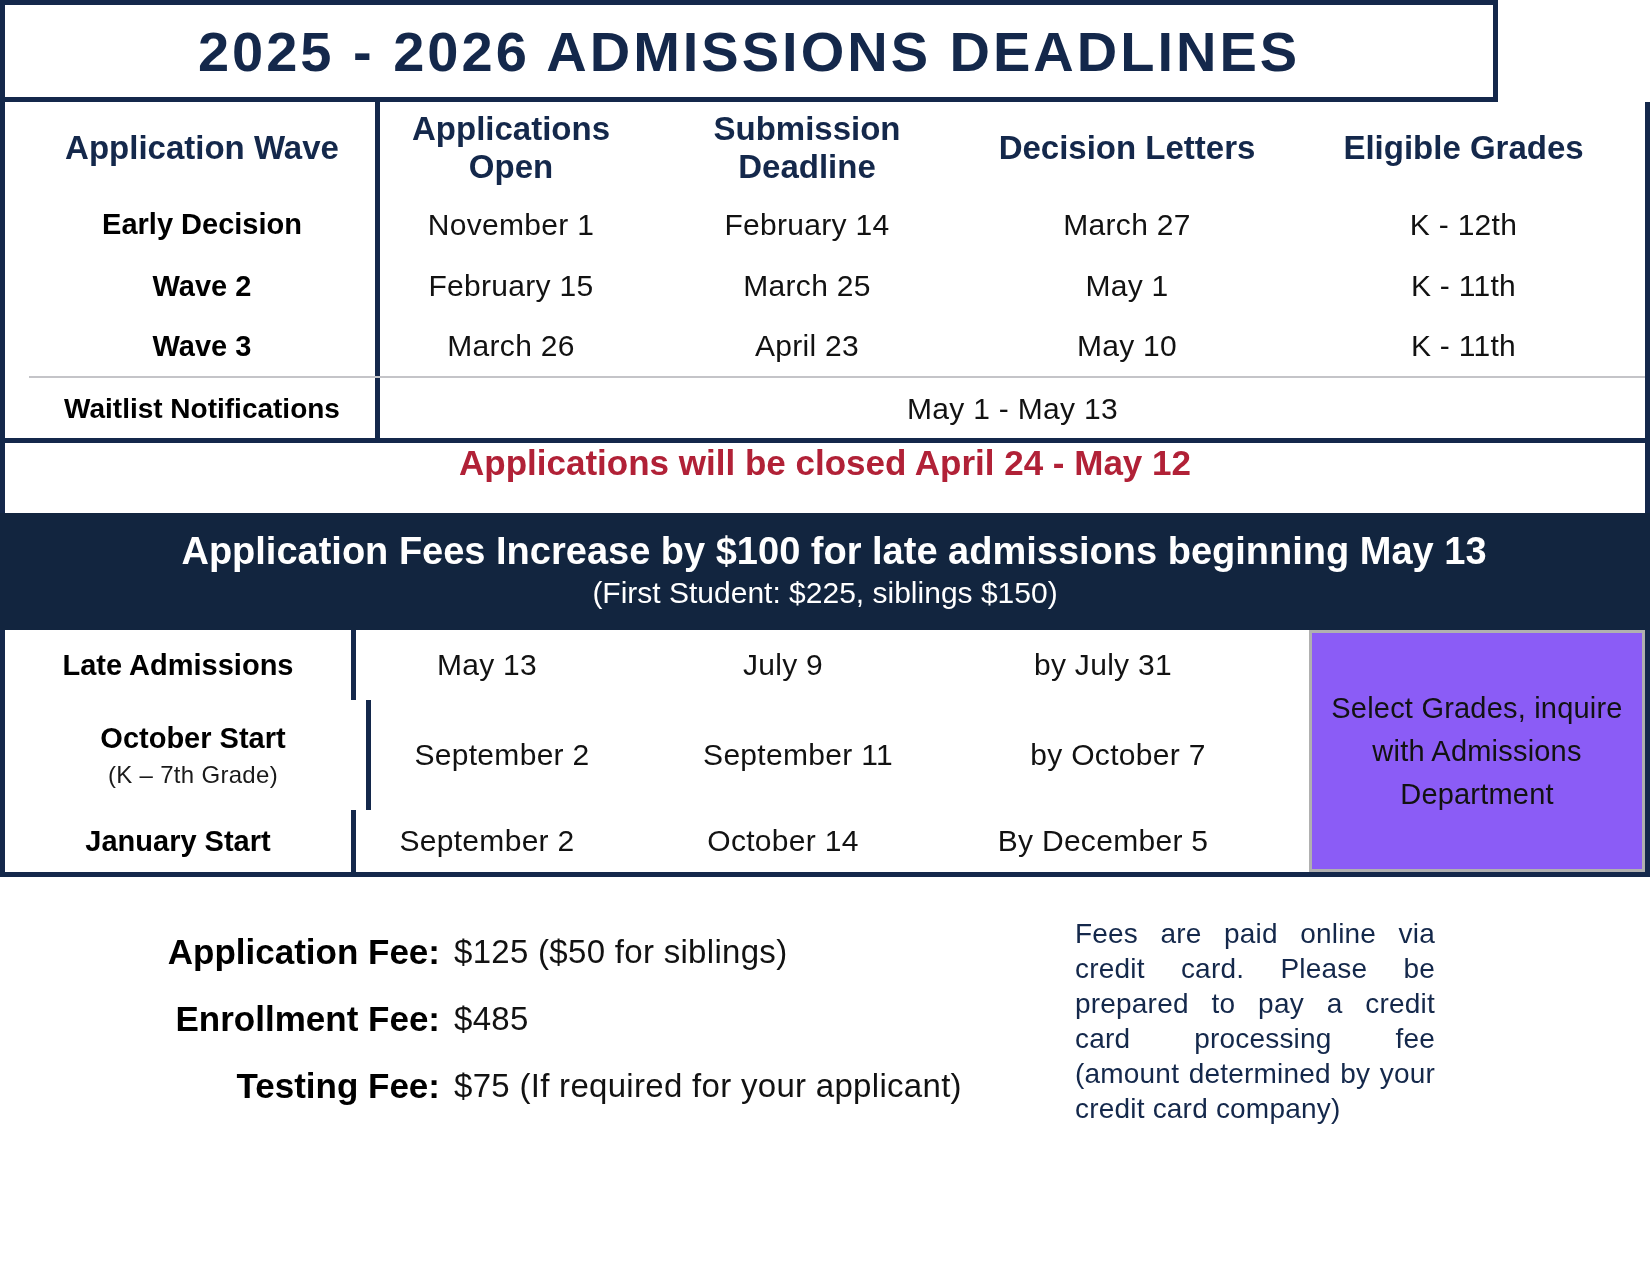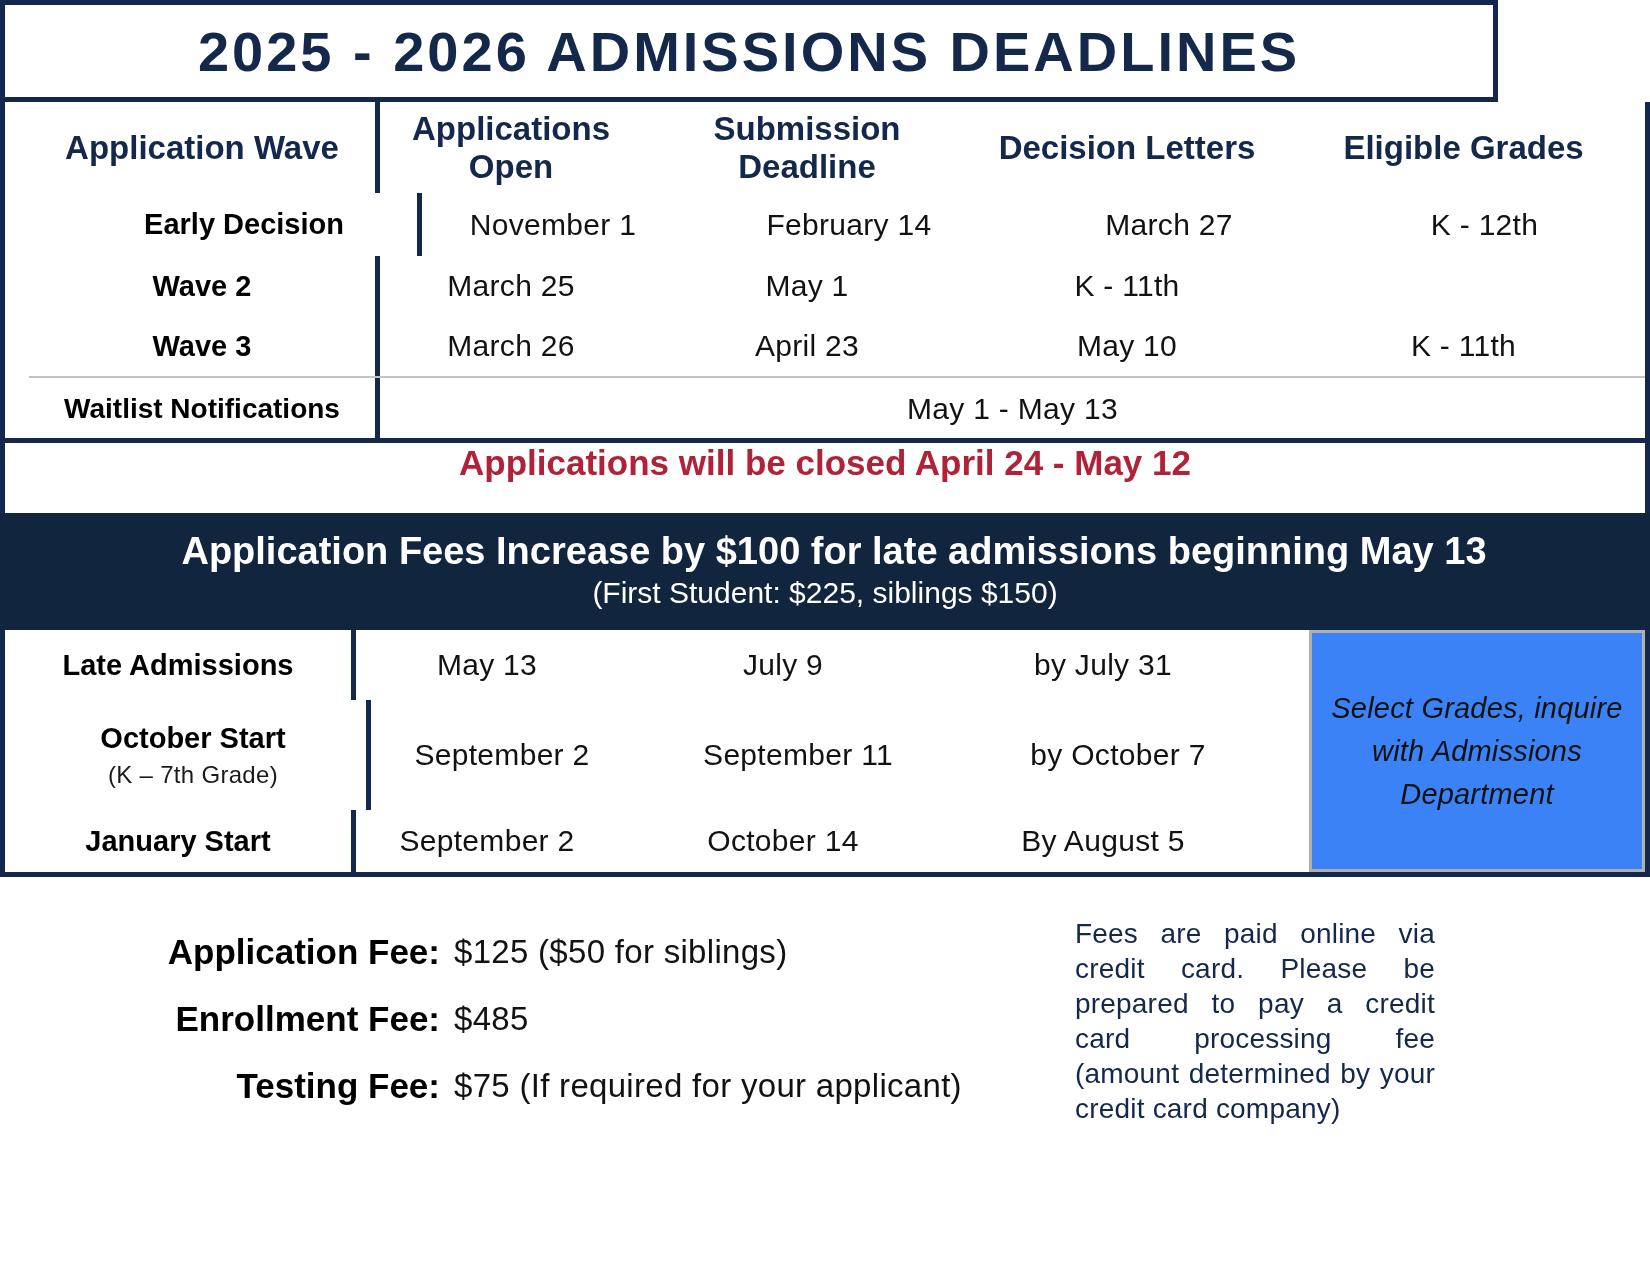--- a/index.html
+++ b/index.html
@@ -42,7 +42,7 @@
   .hrow .cell,.hrow .c1{
     font-weight:700;font-size:33px;line-height:38px;color:var(--navy);
   }
-  .drow1{height:63px;margin-left:42px;}
+  .drow1{height:63px;}
   .drow{height:60px;}
   .wave-label{font-weight:700;font-size:29px;color:#000;}
   .date{font-size:30px;font-weight:400;color:var(--ink);letter-spacing:0.3px;}

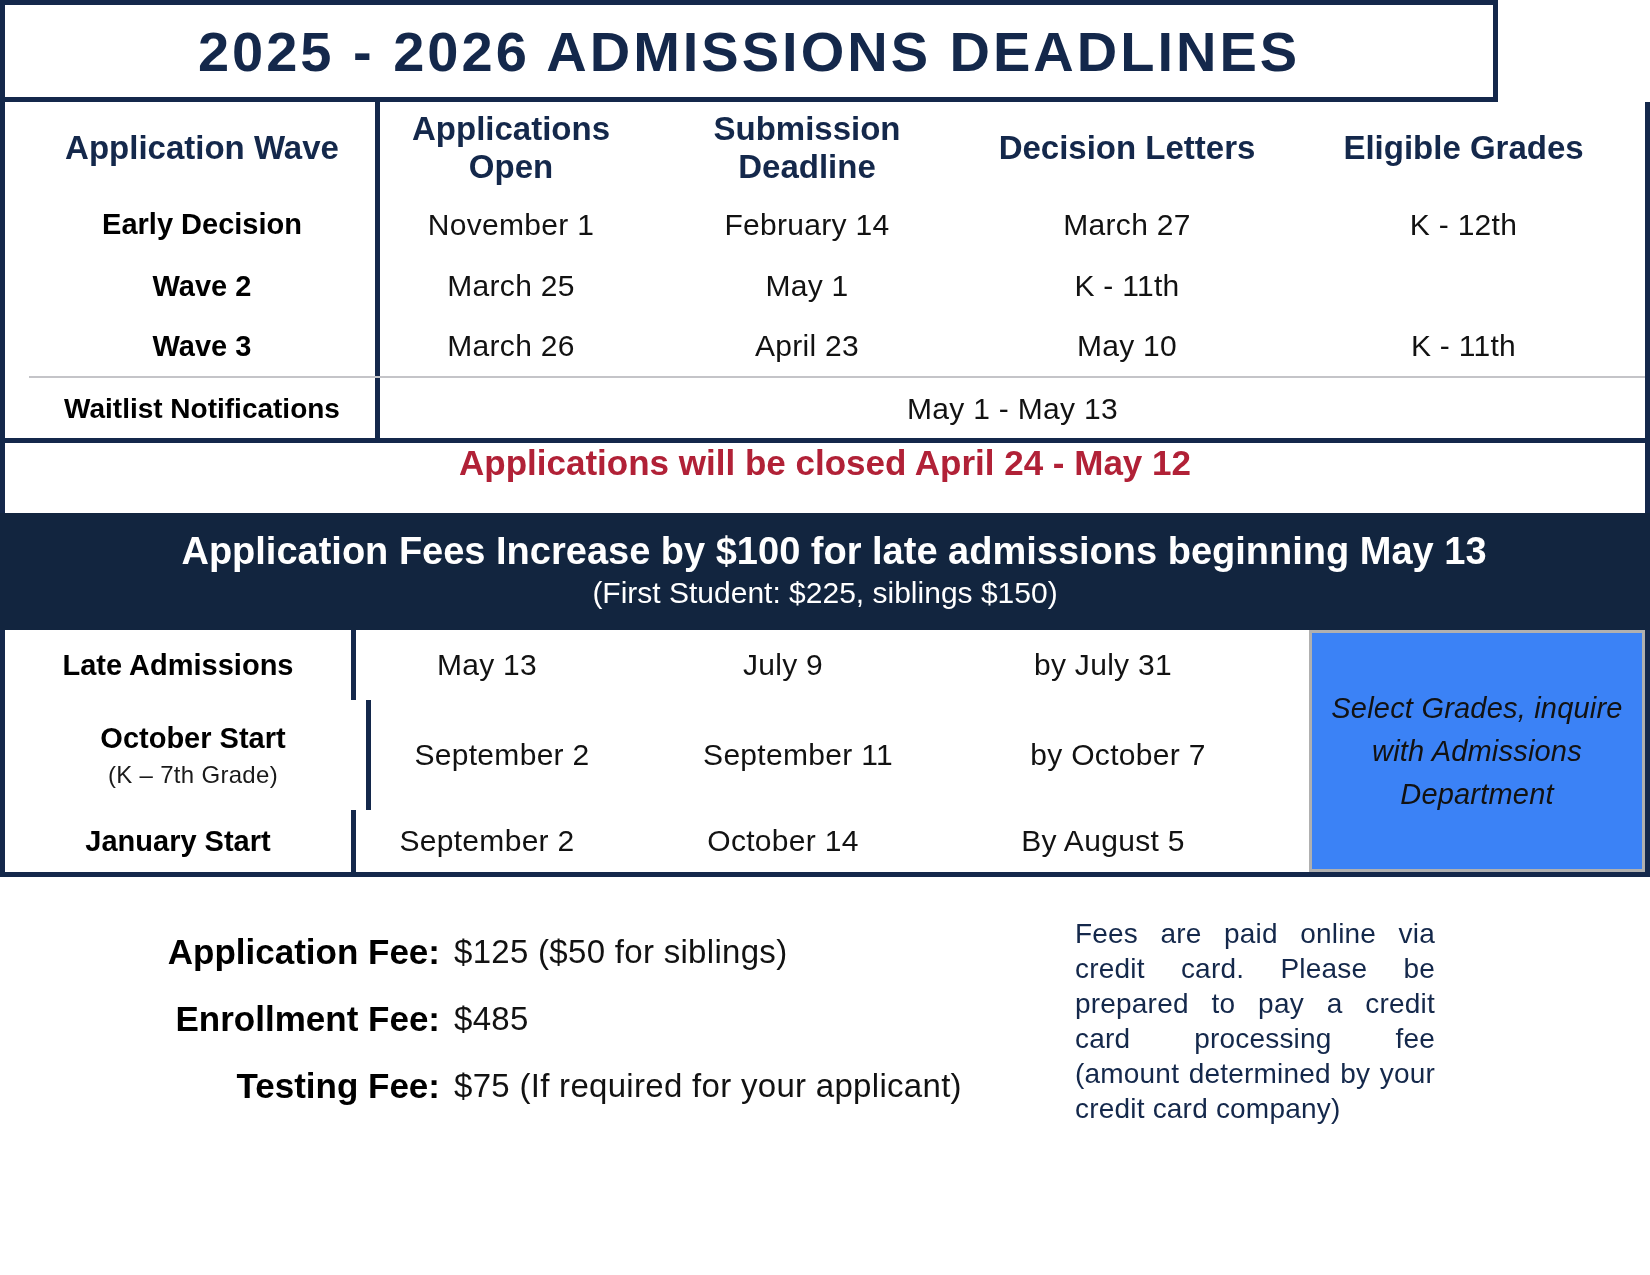--- a/index.html
+++ b/index.html
@@ -122,6 +122,7 @@
 
     <div class="trow drow">
       <div class="c1 wave-label">Wave 2</div>
+      <div class="cell date">February 15</div>
       <div class="cell date">March 25</div>
       <div class="cell date">May 1</div>
       <div class="cell date">K - 11th</div>

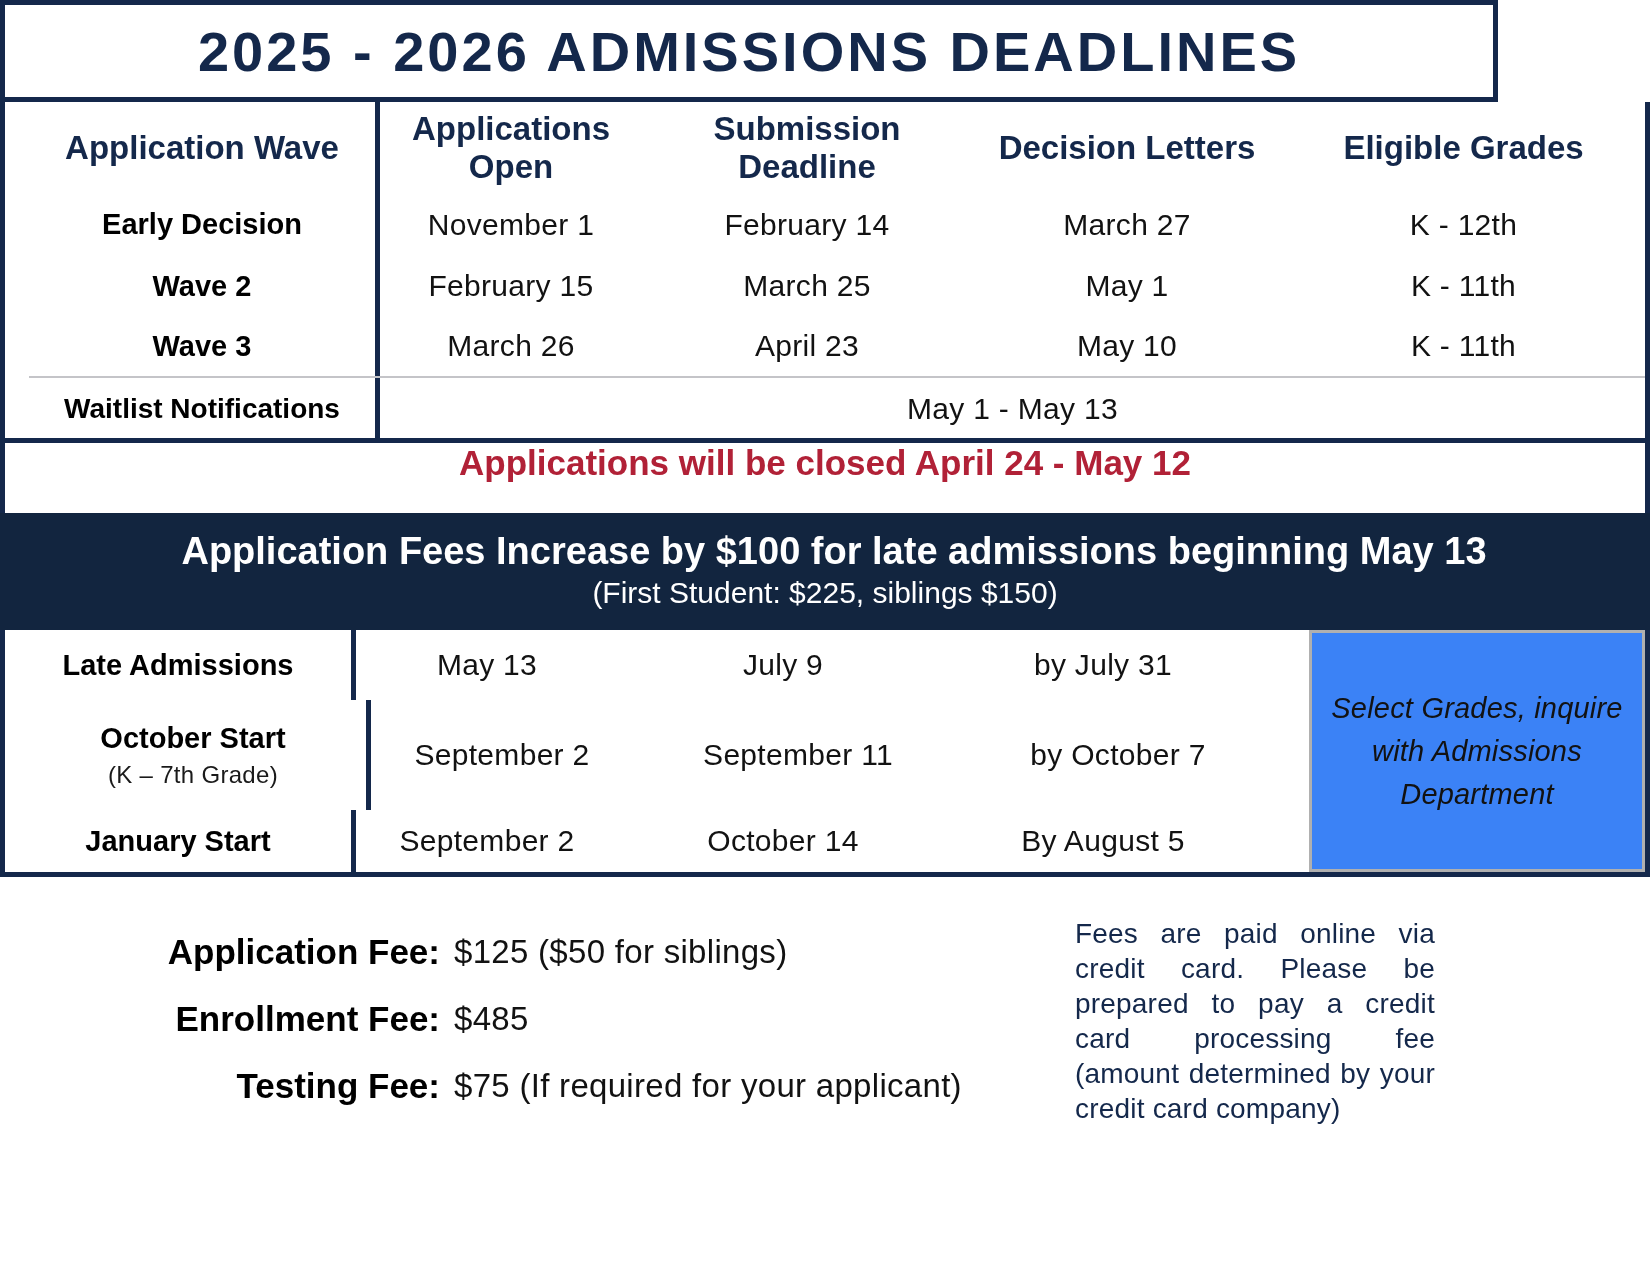--- a/index.html
+++ b/index.html
@@ -76,9 +76,9 @@
   .sub-label{font-size:24px;font-weight:400;color:#1a1a1a;margin-top:6px;letter-spacing:0.3px;}
   .note-box{
     position:absolute;right:0;top:0;bottom:0;width:336px;box-sizing:border-box;
-    background:#3b82f6;border:3px solid var(--note-border);z-index:2;
+    background:#8b5cf6;border:3px solid var(--note-border);z-index:2;
     display:flex;align-items:center;justify-content:center;text-align:center;
-    font-size:29px;line-height:43px;letter-spacing:0.2px;padding:0 14px;font-style:italic;
+    font-size:29px;line-height:43px;letter-spacing:0.2px;padding:0 14px;
   }
   
   .fees{

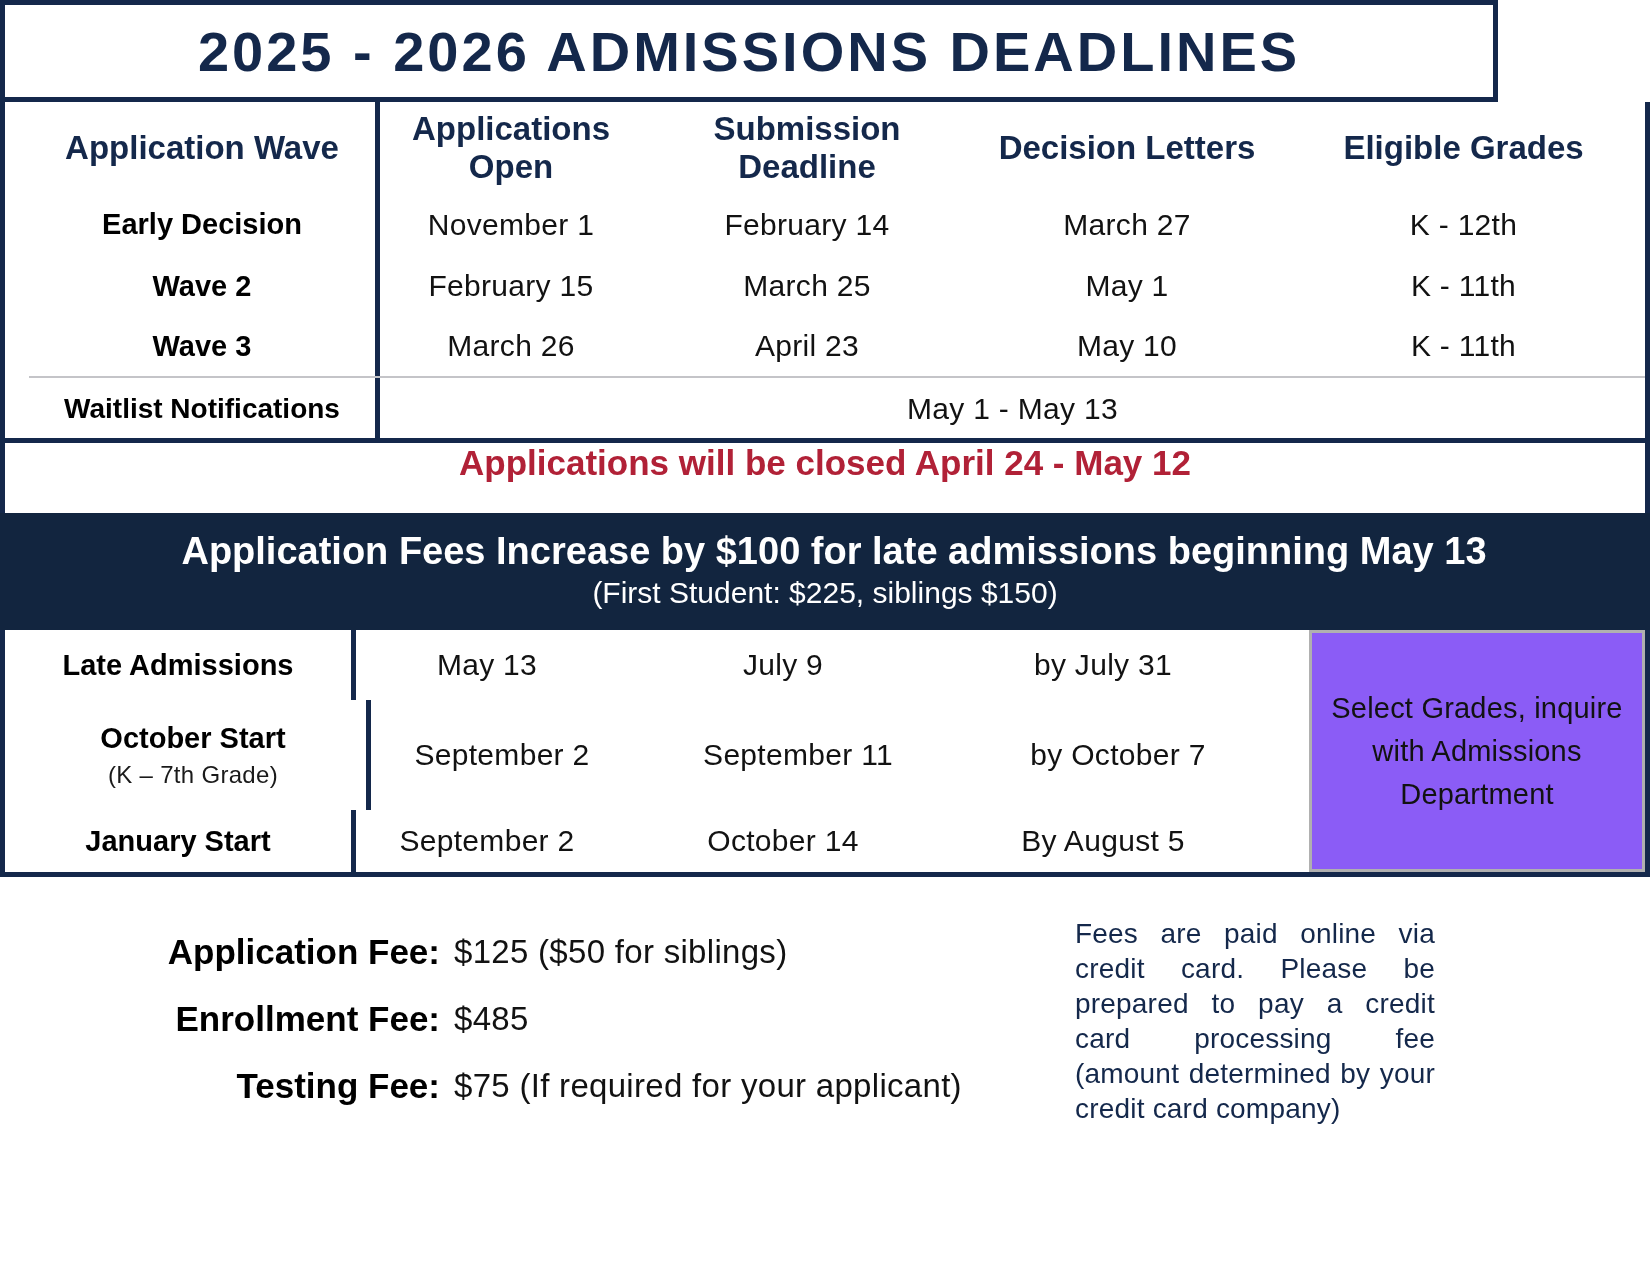--- a/index.html
+++ b/index.html
@@ -175,7 +175,7 @@
       <div class="c1 wave-label">January Start</div>
       <div class="cell date">September 2</div>
       <div class="cell date">October 14</div>
-      <div class="cell date">By August 5</div>
+      <div class="cell date">By December 5</div>
       <div class="cell"></div>
     </div>
 

